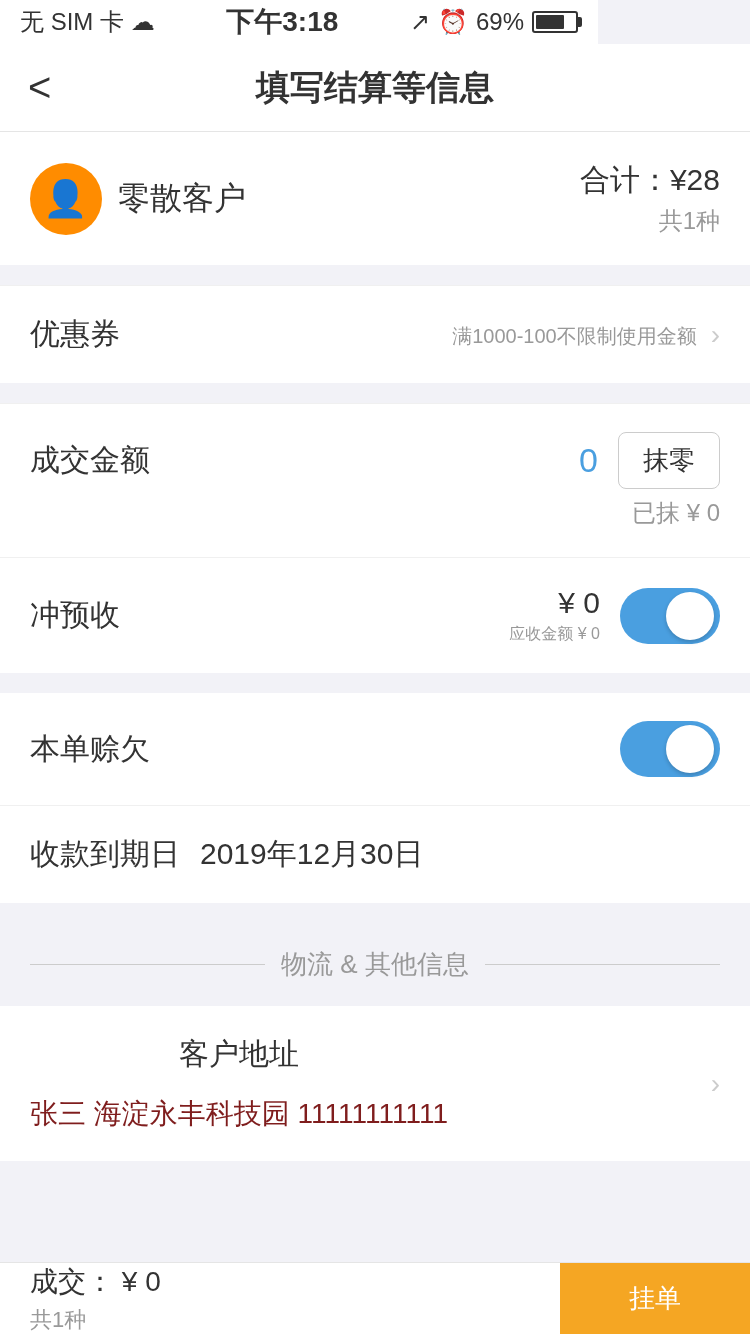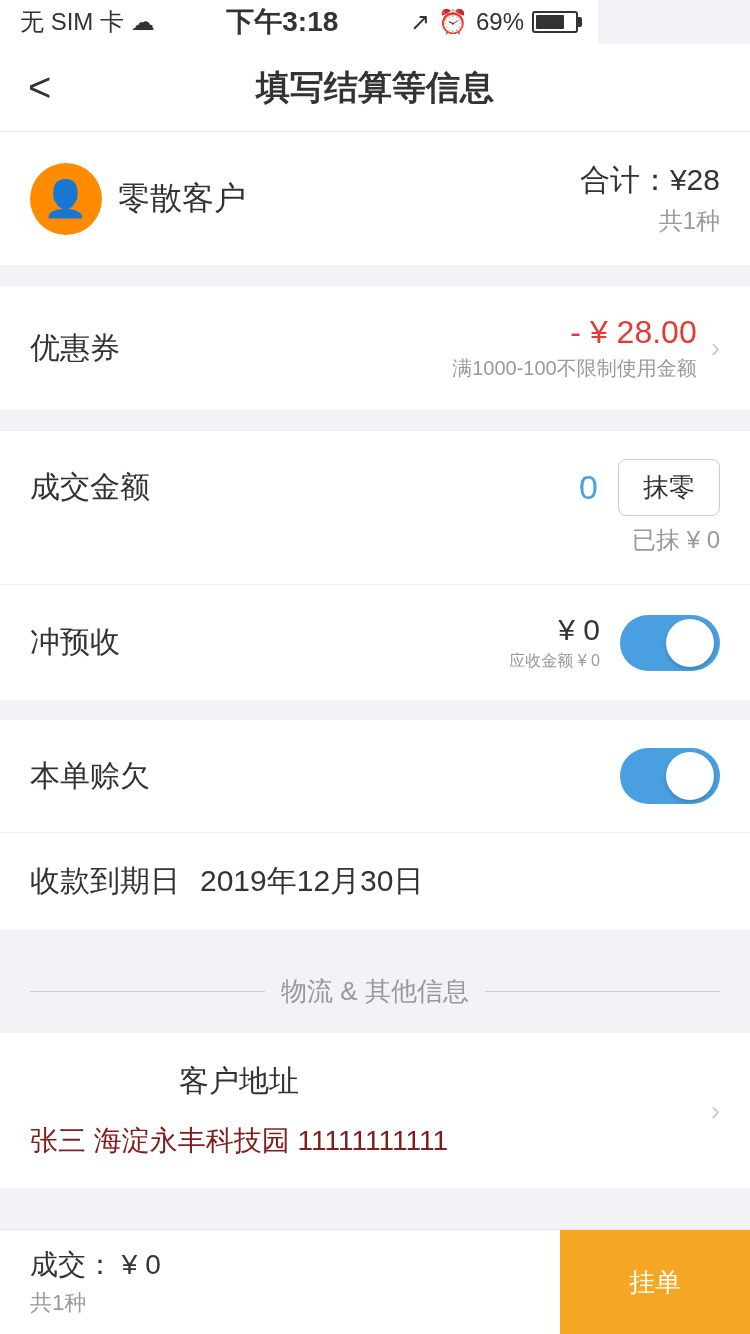--- a/index.html
+++ b/index.html
@@ -437,7 +437,6 @@
     <span class="row-label">优惠券</span>
     <div class="row-right">
       <div class="row-right-col">
-        <div class="row-value-red">- ¥ 28.00</div>
         <div class="row-sub">满1000-100不限制使用金额</div>
       </div>
       <span class="chevron">›</span>

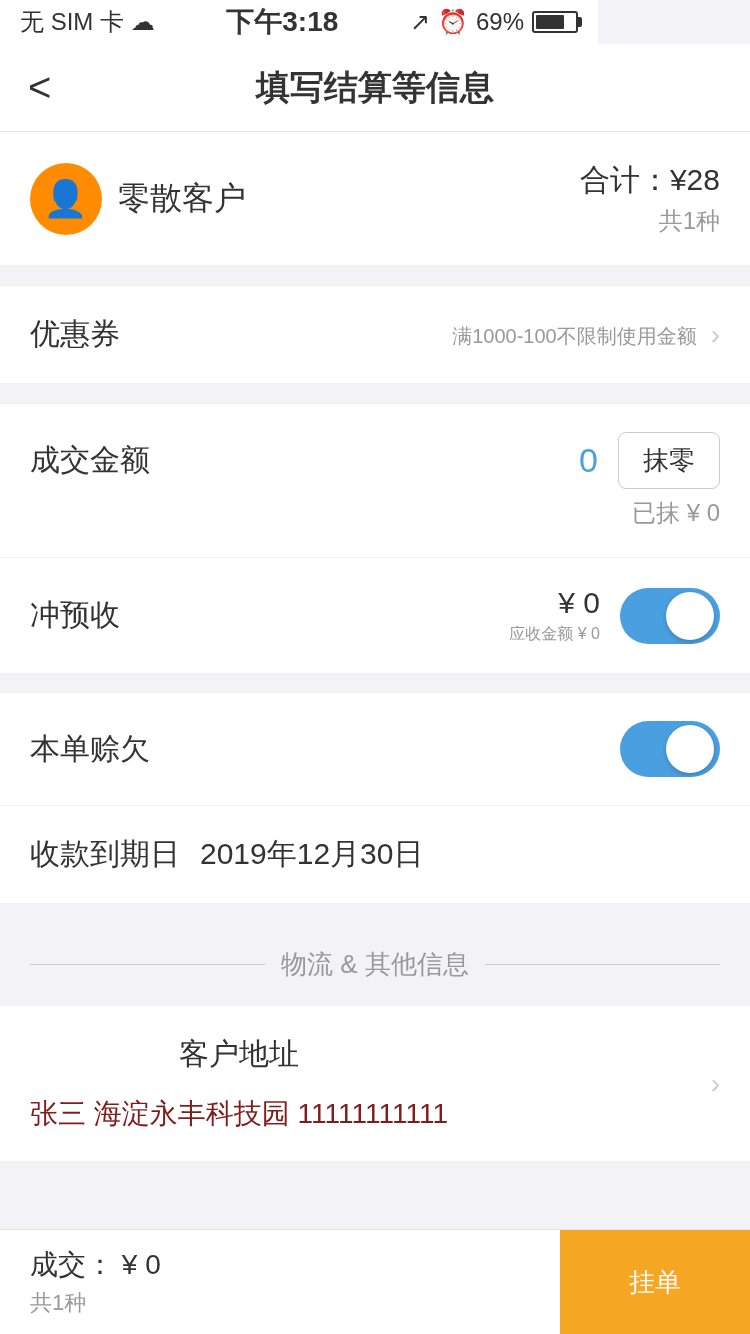--- a/index.html
+++ b/index.html
@@ -321,7 +321,7 @@
       bottom: 0;
       left: 0;
       width: 750px;
-      height: 105px;
+      height: 72px;
       background: #fff;
       display: flex;
       align-items: stretch;

